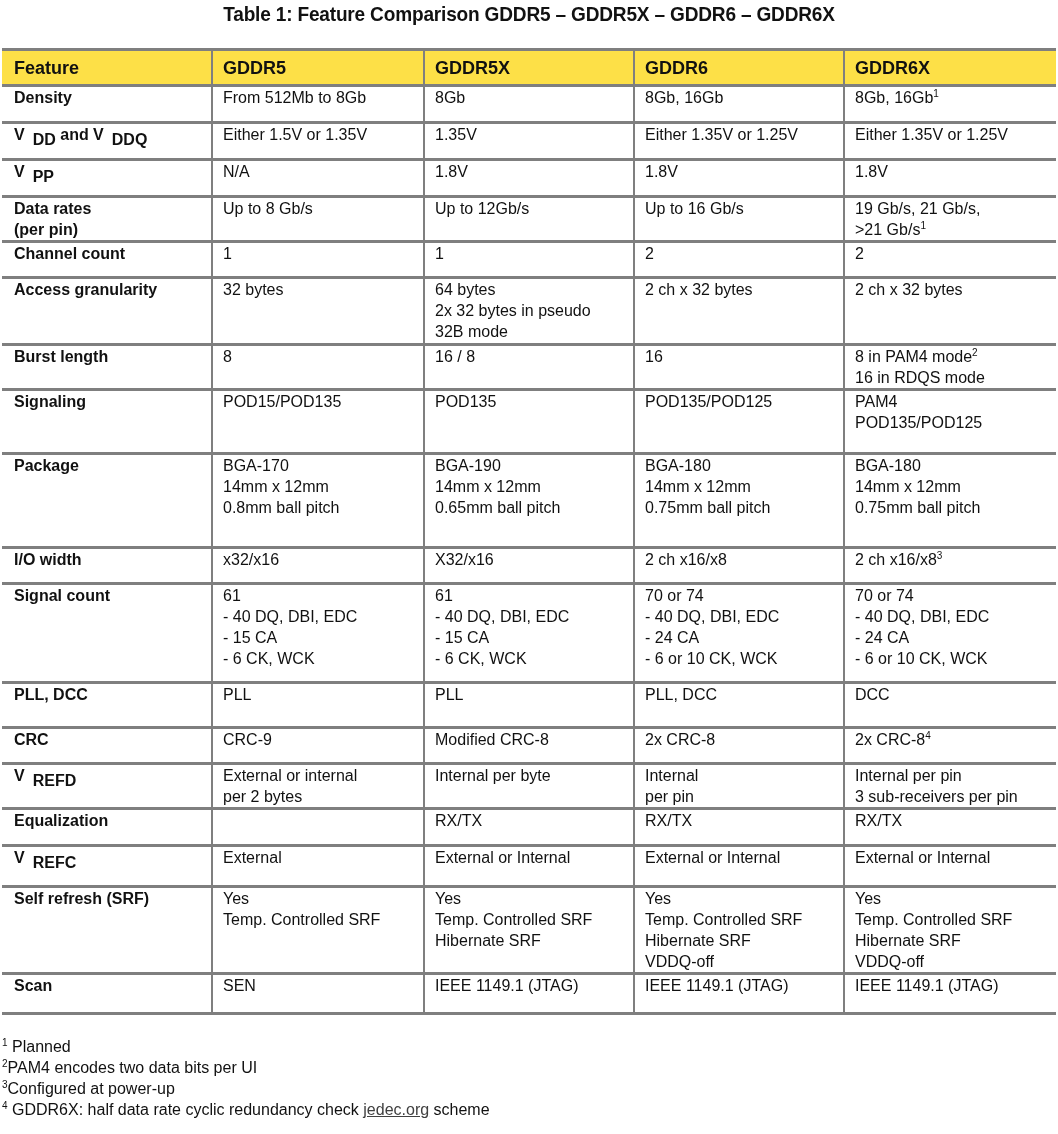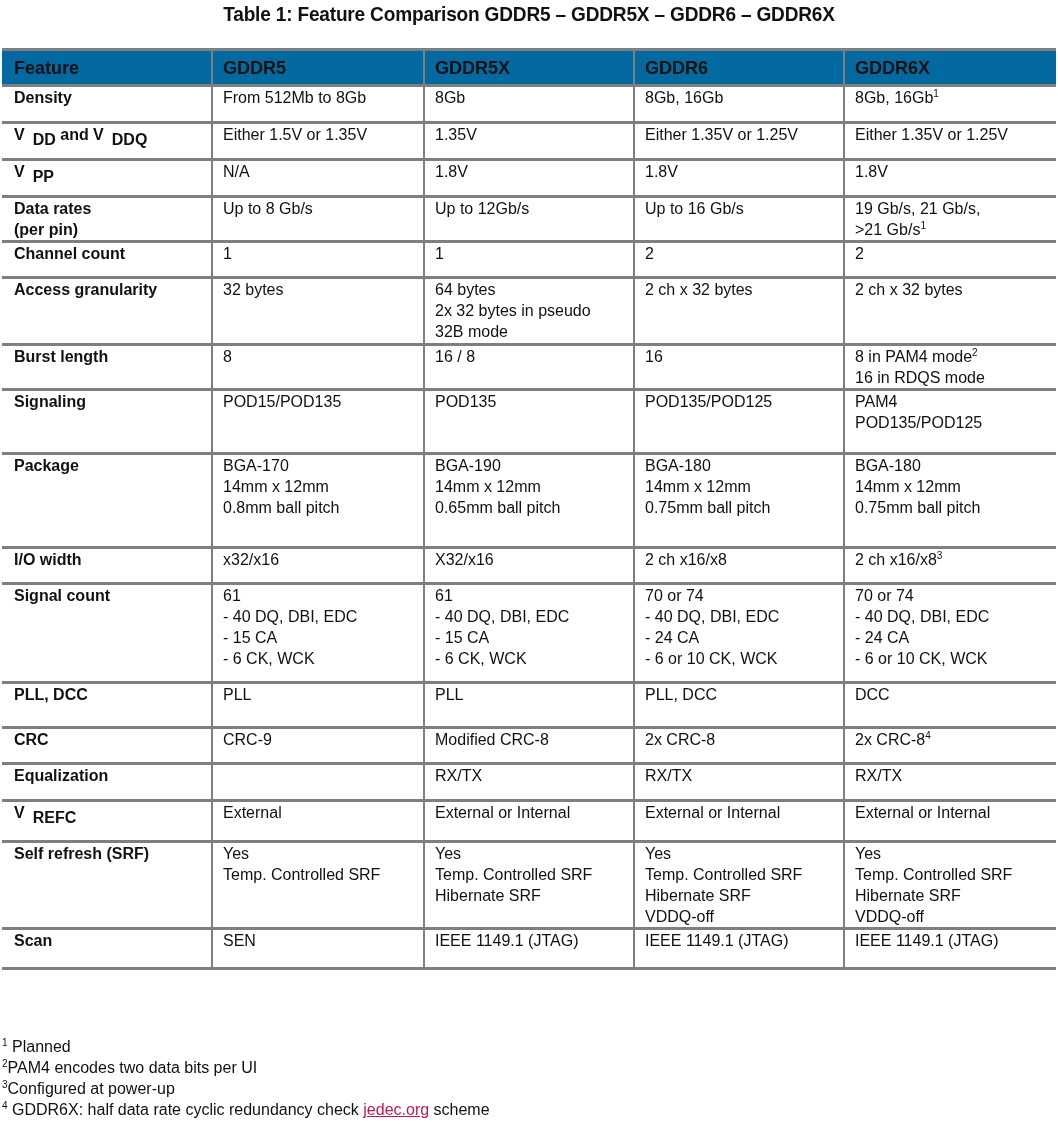--- a/index.html
+++ b/index.html
@@ -31,7 +31,7 @@
     table.cmp tr > :first-child { border-left: none; padding-left: 12px; }
     table.cmp tr > :last-child { border-right: none; }
     table.cmp thead th {
-      background: #0369a1; font-weight: bold; font-size: 18px; height: 32px;
+      background: #fde047; font-weight: bold; font-size: 18px; height: 32px;
       vertical-align: middle; padding-top: 1px;
     }
     table.cmp tbody td.feat { font-weight: bold; }

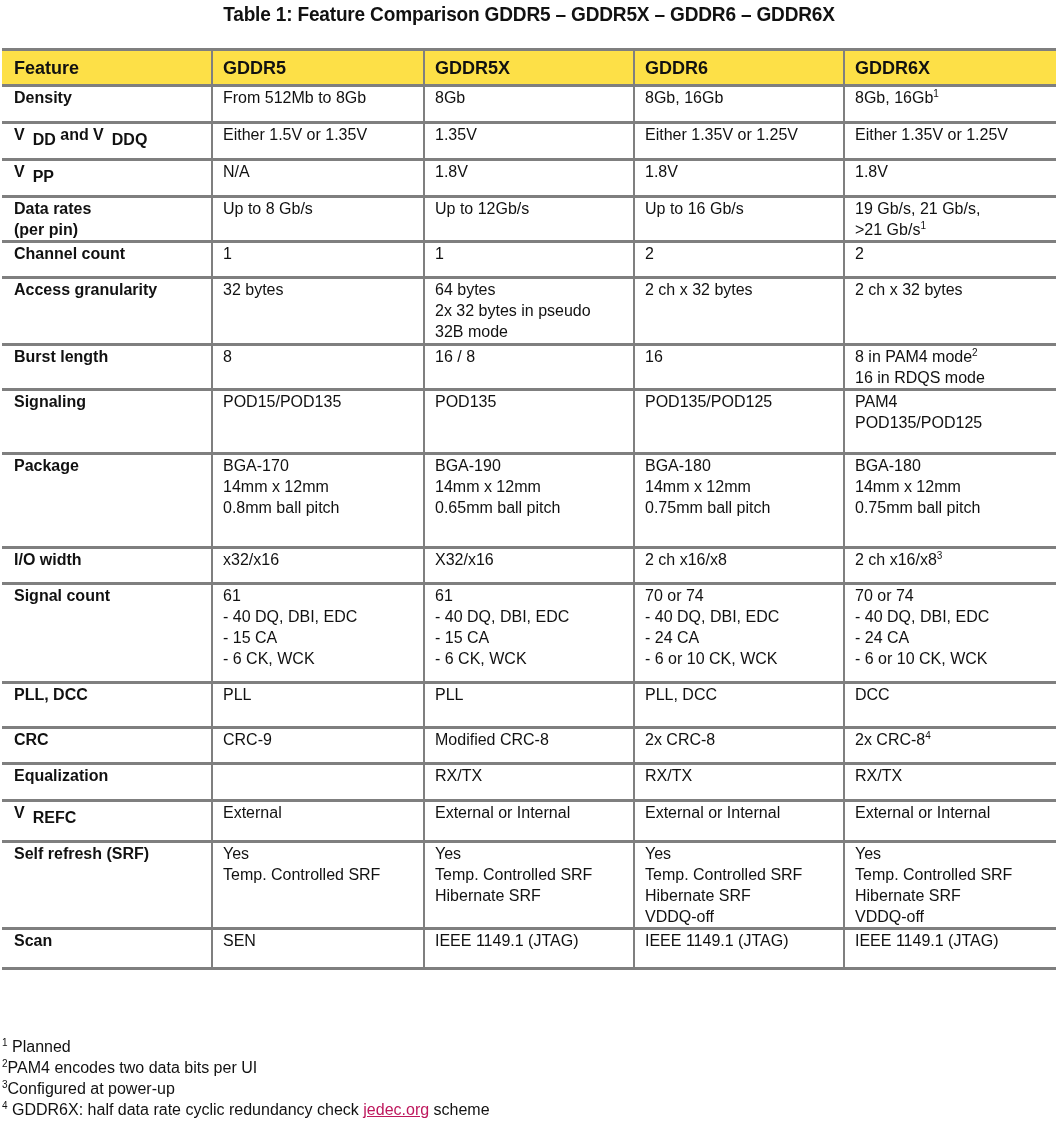--- a/index.html
+++ b/index.html
@@ -183,6 +183,16 @@
         <td><span>2x CRC-8</span></td>
         <td><span>2x CRC-8</span><sup>4</sup></td>
       </tr>
+      <tr style="height: 43px;">
+        <td class="feat"><span>V</span><sub class="s">REFD</sub></td>
+        <td><span>External or internal
+per 2 bytes</span></td>
+        <td><span>Internal per byte</span></td>
+        <td><span>Internal
+per pin</span></td>
+        <td><span>Internal per pin
+3 sub-receivers per pin</span></td>
+      </tr>
       <tr style="height: 37px;">
         <td class="feat">Equalization</td>
         <td><span></span></td>

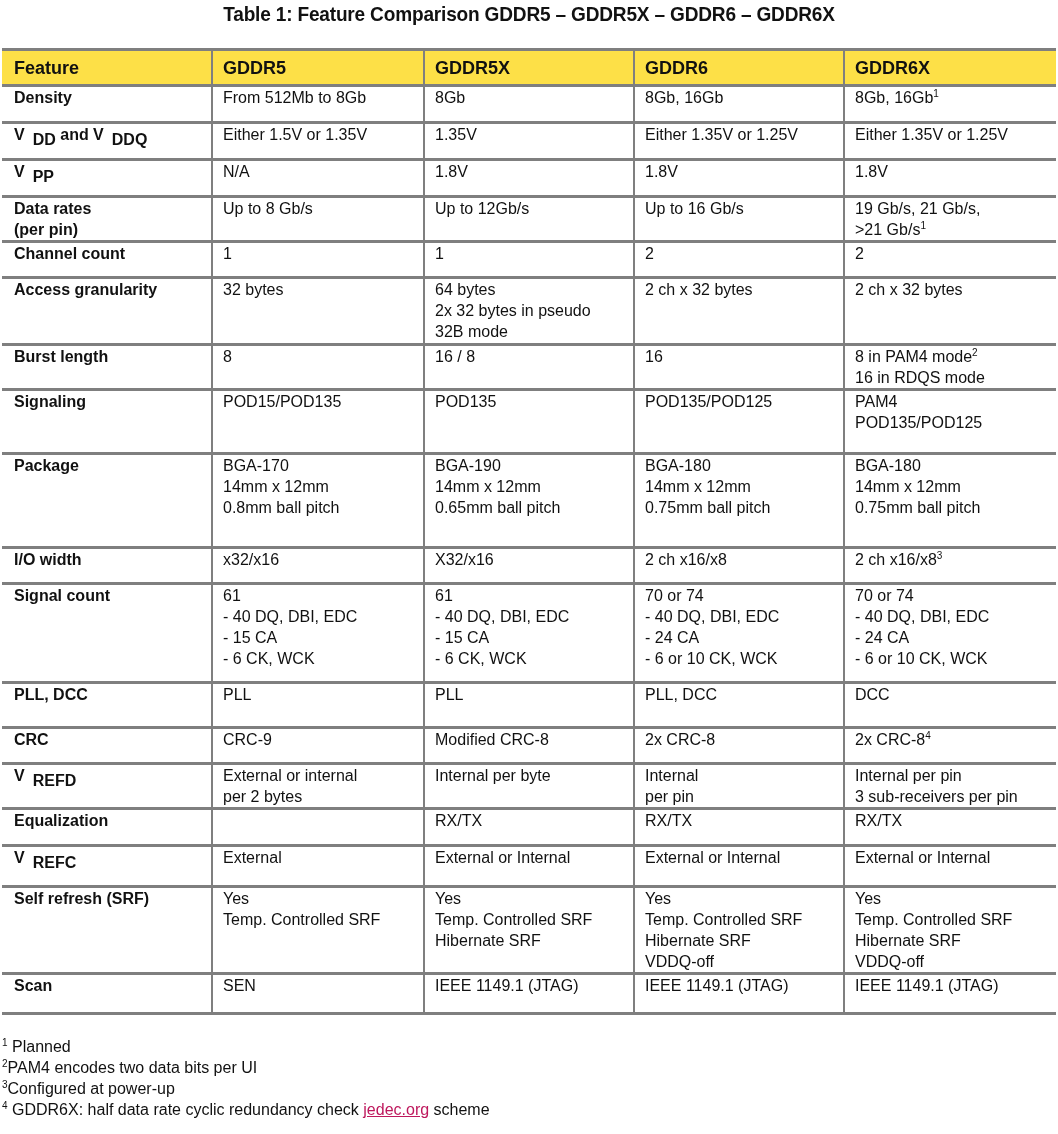--- a/index.html
+++ b/index.html
@@ -41,7 +41,7 @@
       position: absolute; left: 2px; top: 1036px; font-size: 16px; line-height: 21px; color: #111;
     }
     .footnotes .fn sup { font-size: 10px; }
-    .footnotes a { color: #be185d; text-decoration: underline; }
+    .footnotes a { color: #404040; text-decoration: underline; }
   </style>
 </head>
 <body>

